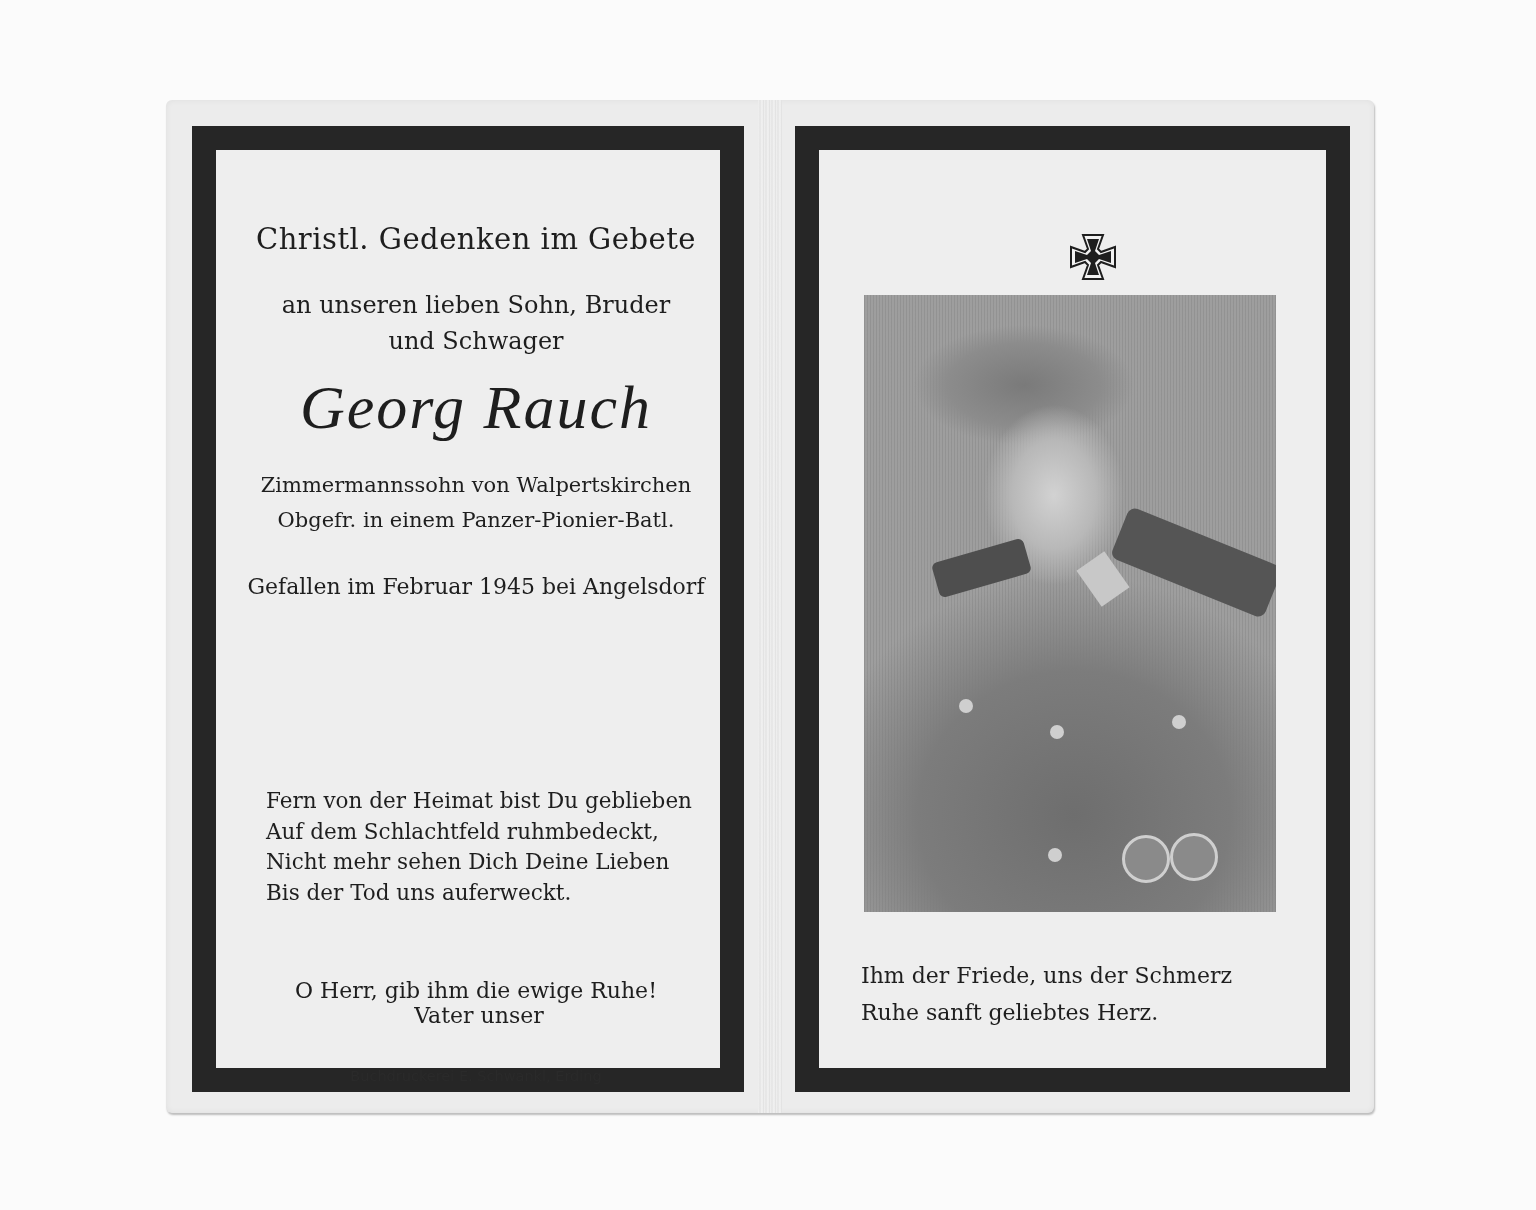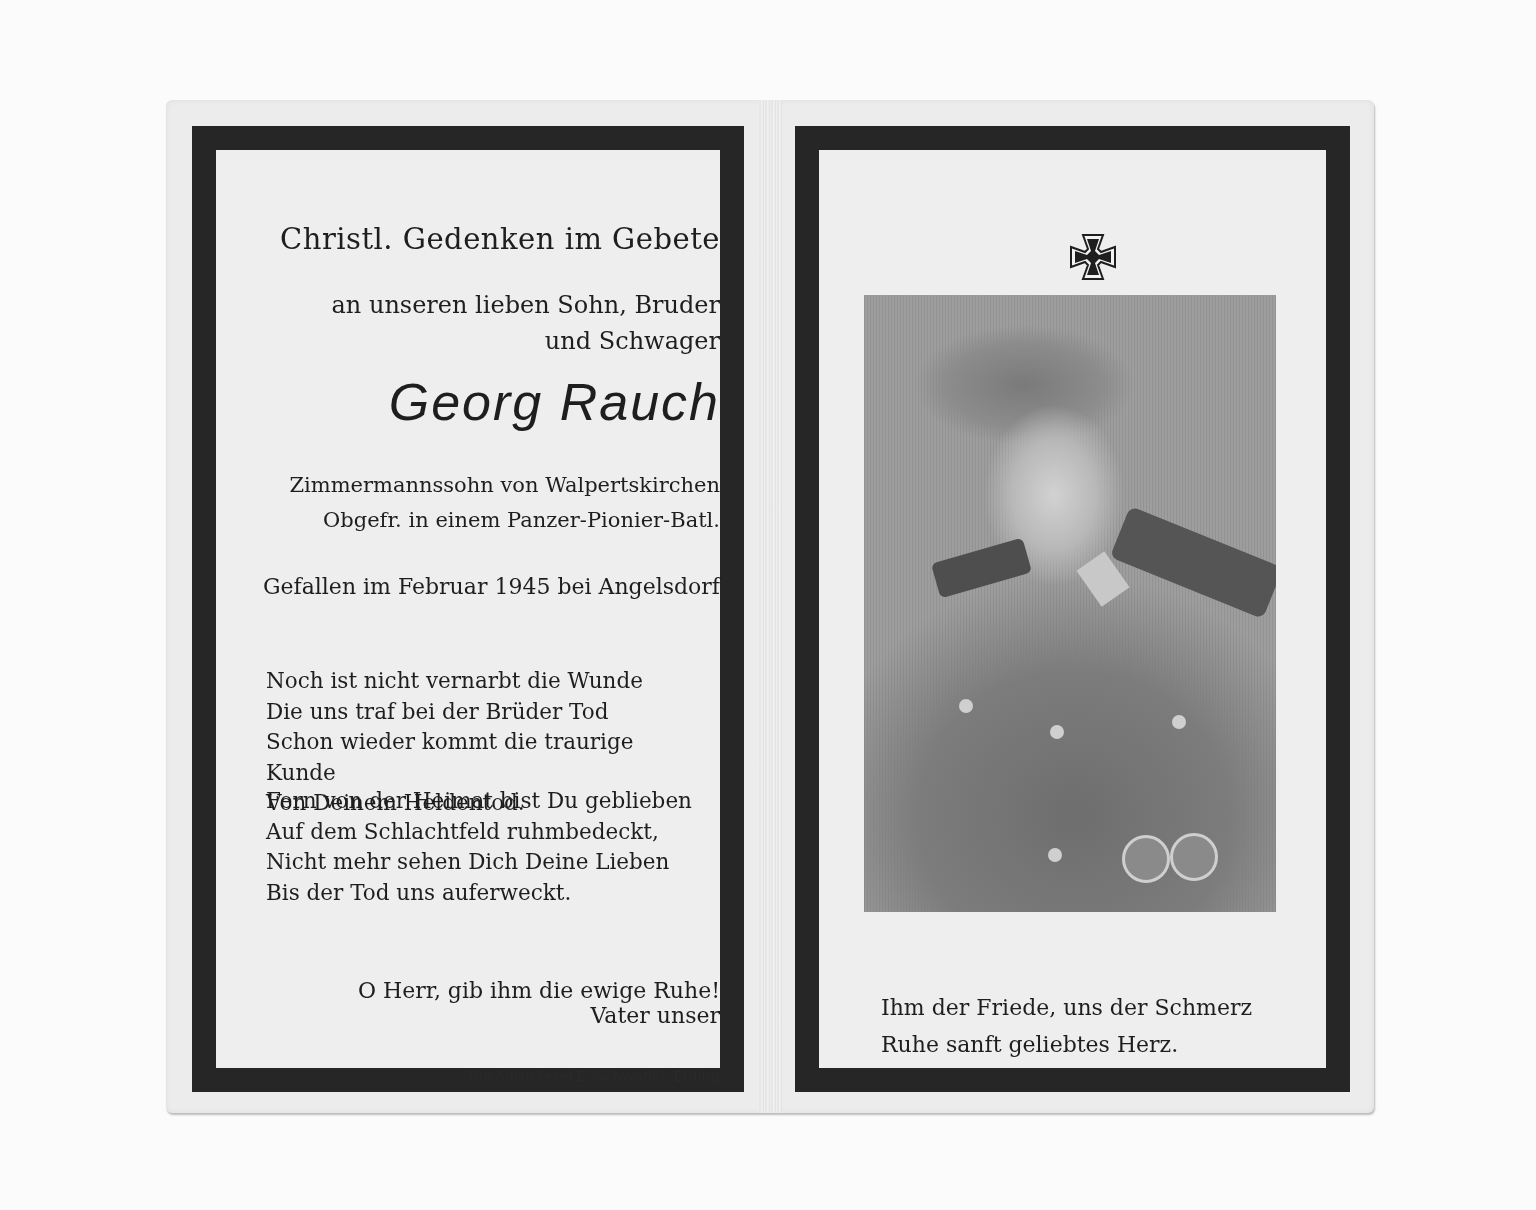--- a/index.html
+++ b/index.html
@@ -39,7 +39,7 @@
       position: absolute; left: 0; top: 0; right: 0; bottom: 0;
       color: #1e1e1e;
     }
-    .center { text-align: right; padding-left: 16px; }
+    .center { text-align: center; padding-left: 16px; }
     .heading {
       position: absolute; left: 0; right: 0; top: 72px;
       font-size: 29px; letter-spacing: 0.5px;

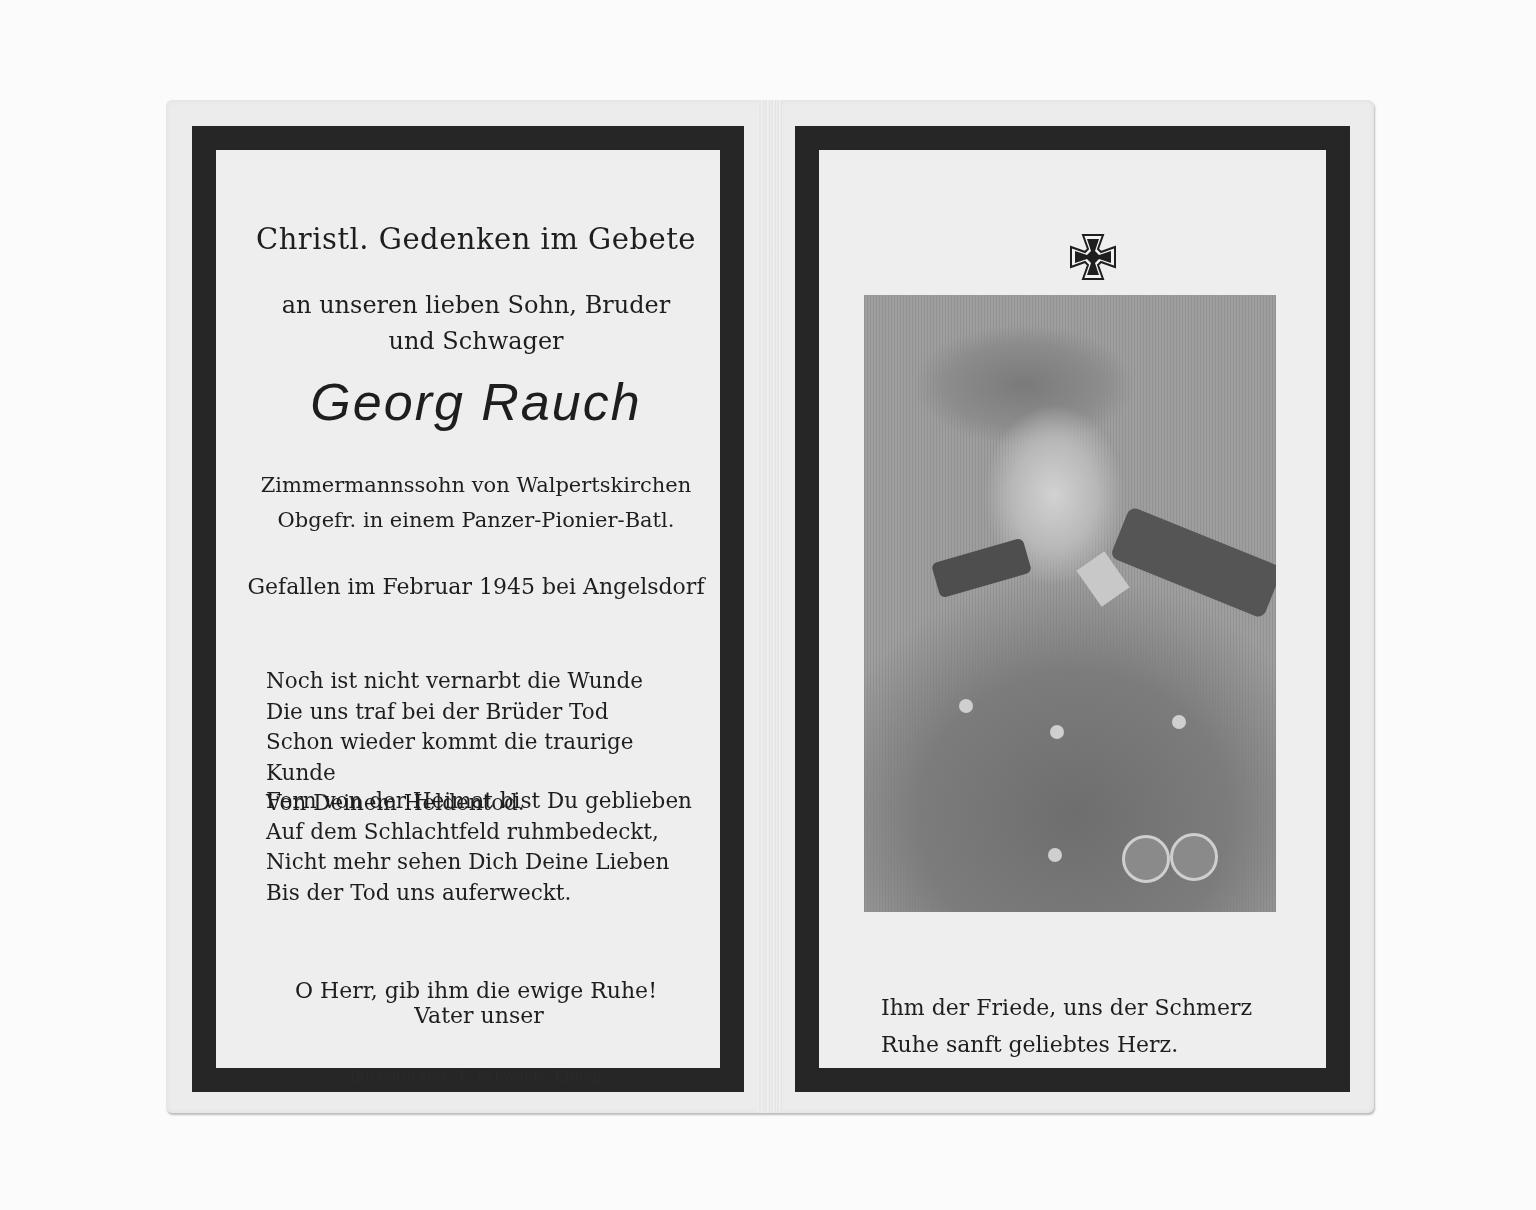--- a/index.html
+++ b/index.html
@@ -50,8 +50,8 @@
     }
     .name {
       position: absolute; left: 0; right: 0; top: 222px;
-      font-size: 52px; font-style: italic; letter-spacing: 2px;
-      font-family: Liberation Sans, sans-serif;
+      font-size: 62px; font-style: italic; letter-spacing: 2px;
+      font-family: Liberation Serif, serif;
     }
     .occupation {
       position: absolute; left: 0; right: 0; top: 318px;

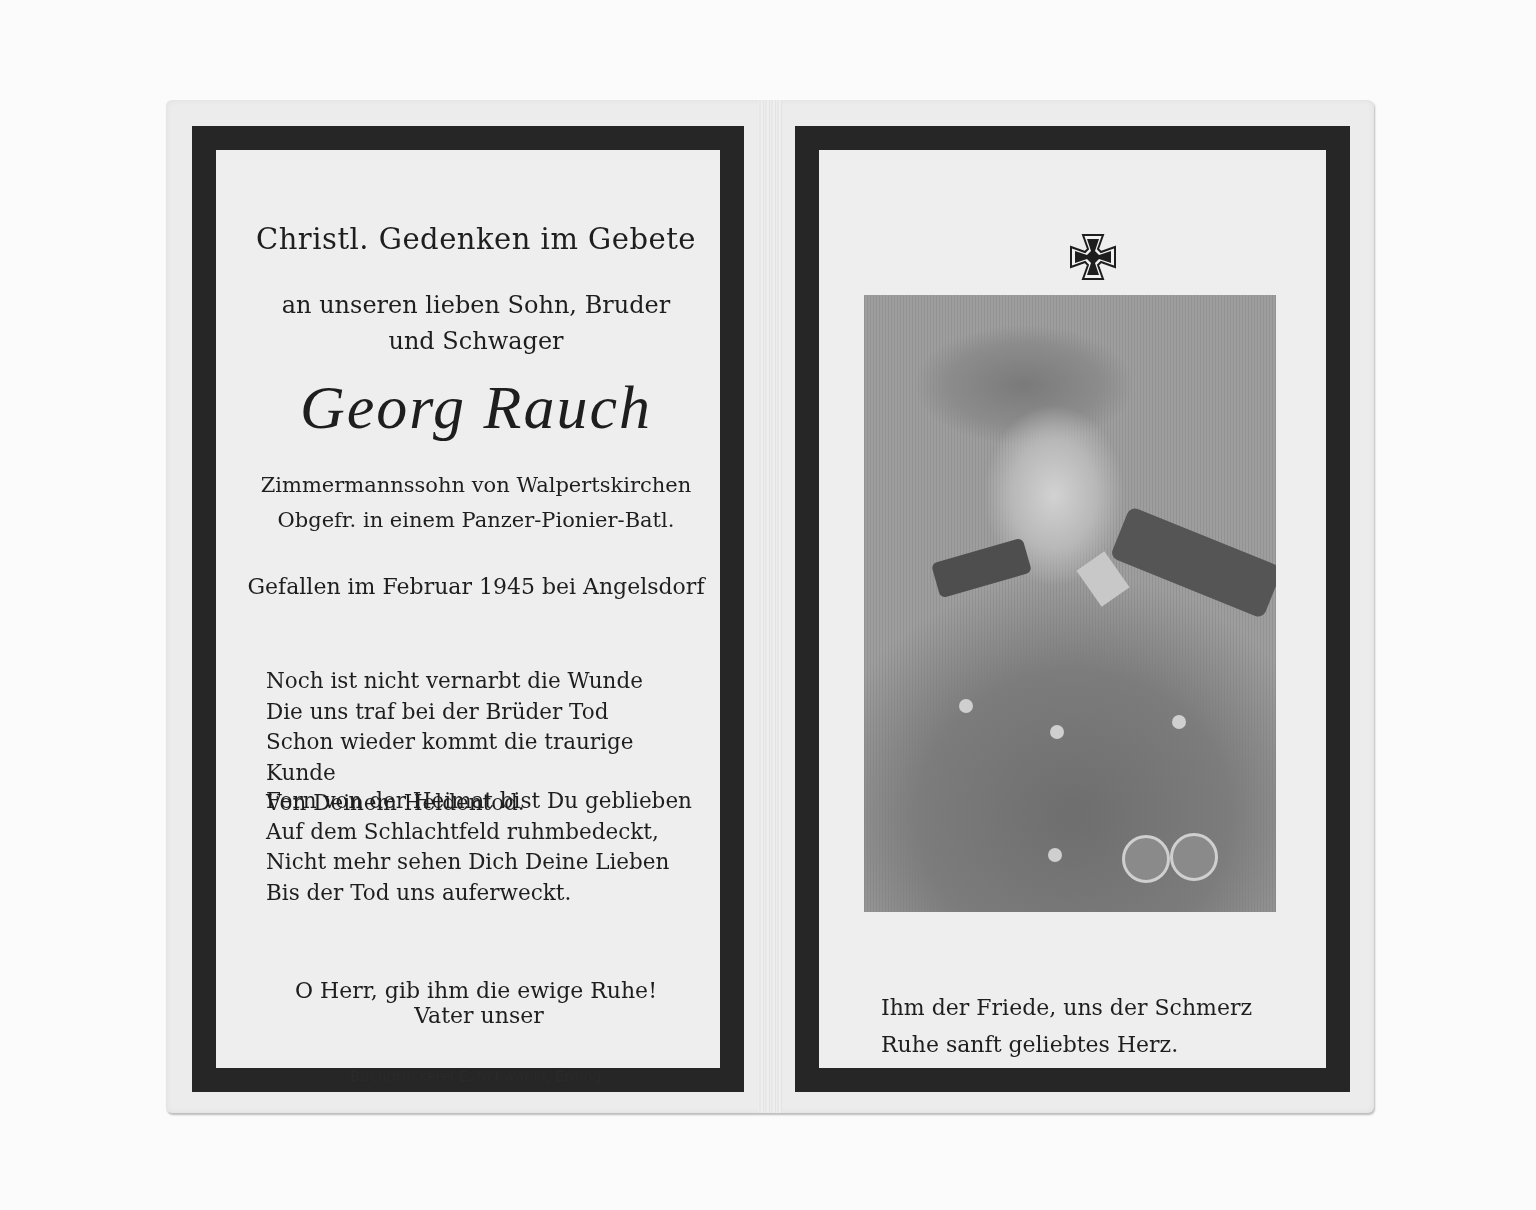--- a/index.html
+++ b/index.html
@@ -128,12 +128,6 @@
     <div class="death center">
       <div>Gefallen im Februar 1945 bei Angelsdorf</div>
     </div>
-    <div class="poem s1">
-      <div>Noch ist nicht vernarbt die Wunde</div>
-      <div>Die uns traf bei der Brüder Tod</div>
-      <div>Schon wieder kommt die traurige Kunde</div>
-      <div>Von Deinem Heldentod.</div>
-    </div>
     <div class="poem s2">
       <div>Fern von der Heimat bist Du geblieben</div>
       <div>Auf dem Schlachtfeld ruhmbedeckt,</div>

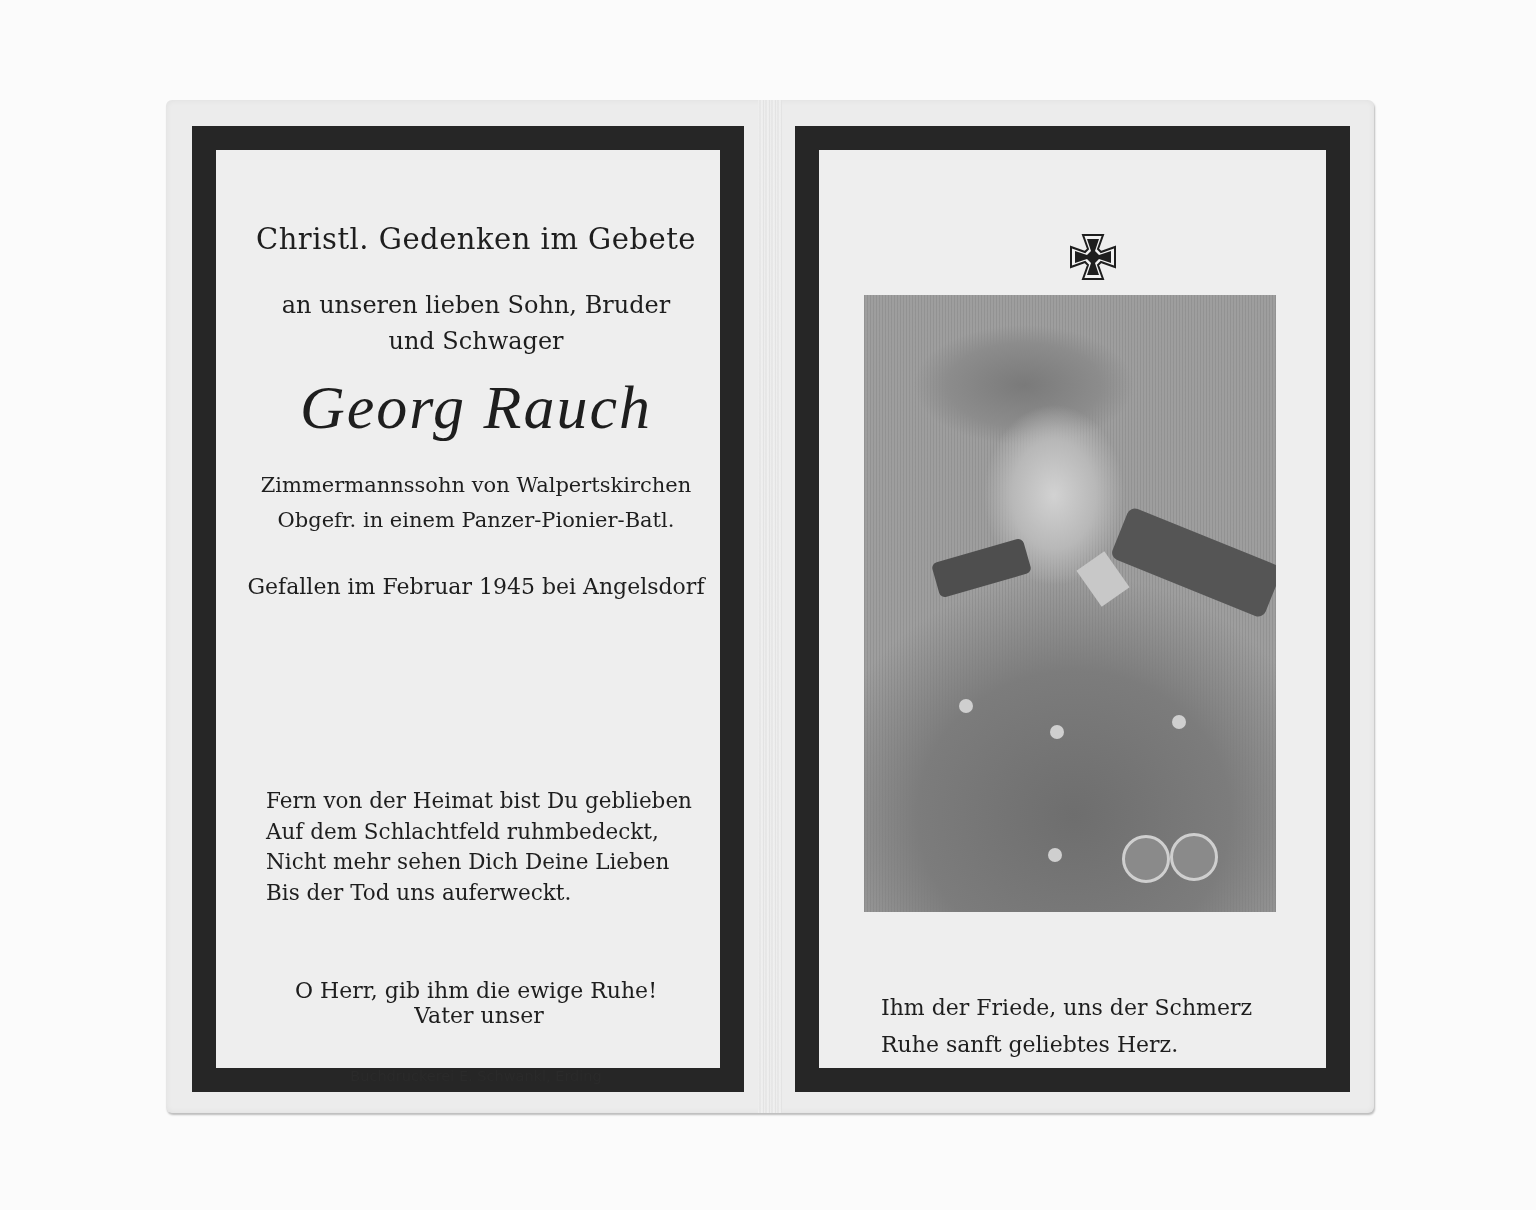--- a/index.html
+++ b/index.html
@@ -103,8 +103,8 @@
     .photo .badge { position: absolute; width: 42px; height: 42px; border-radius: 50%; border: 3px solid #cfcfcf; background: #8a8a8a; }
     .caption {
       position: absolute; left: 0; right: 0; top: 807px;
-      padding-left: 62px;
-      font-size: 22px; line-height: 37px; margin-top: 32px;
+      padding-left: 42px;
+      font-size: 22px; line-height: 37px;
     }
   </style>
 </head>

